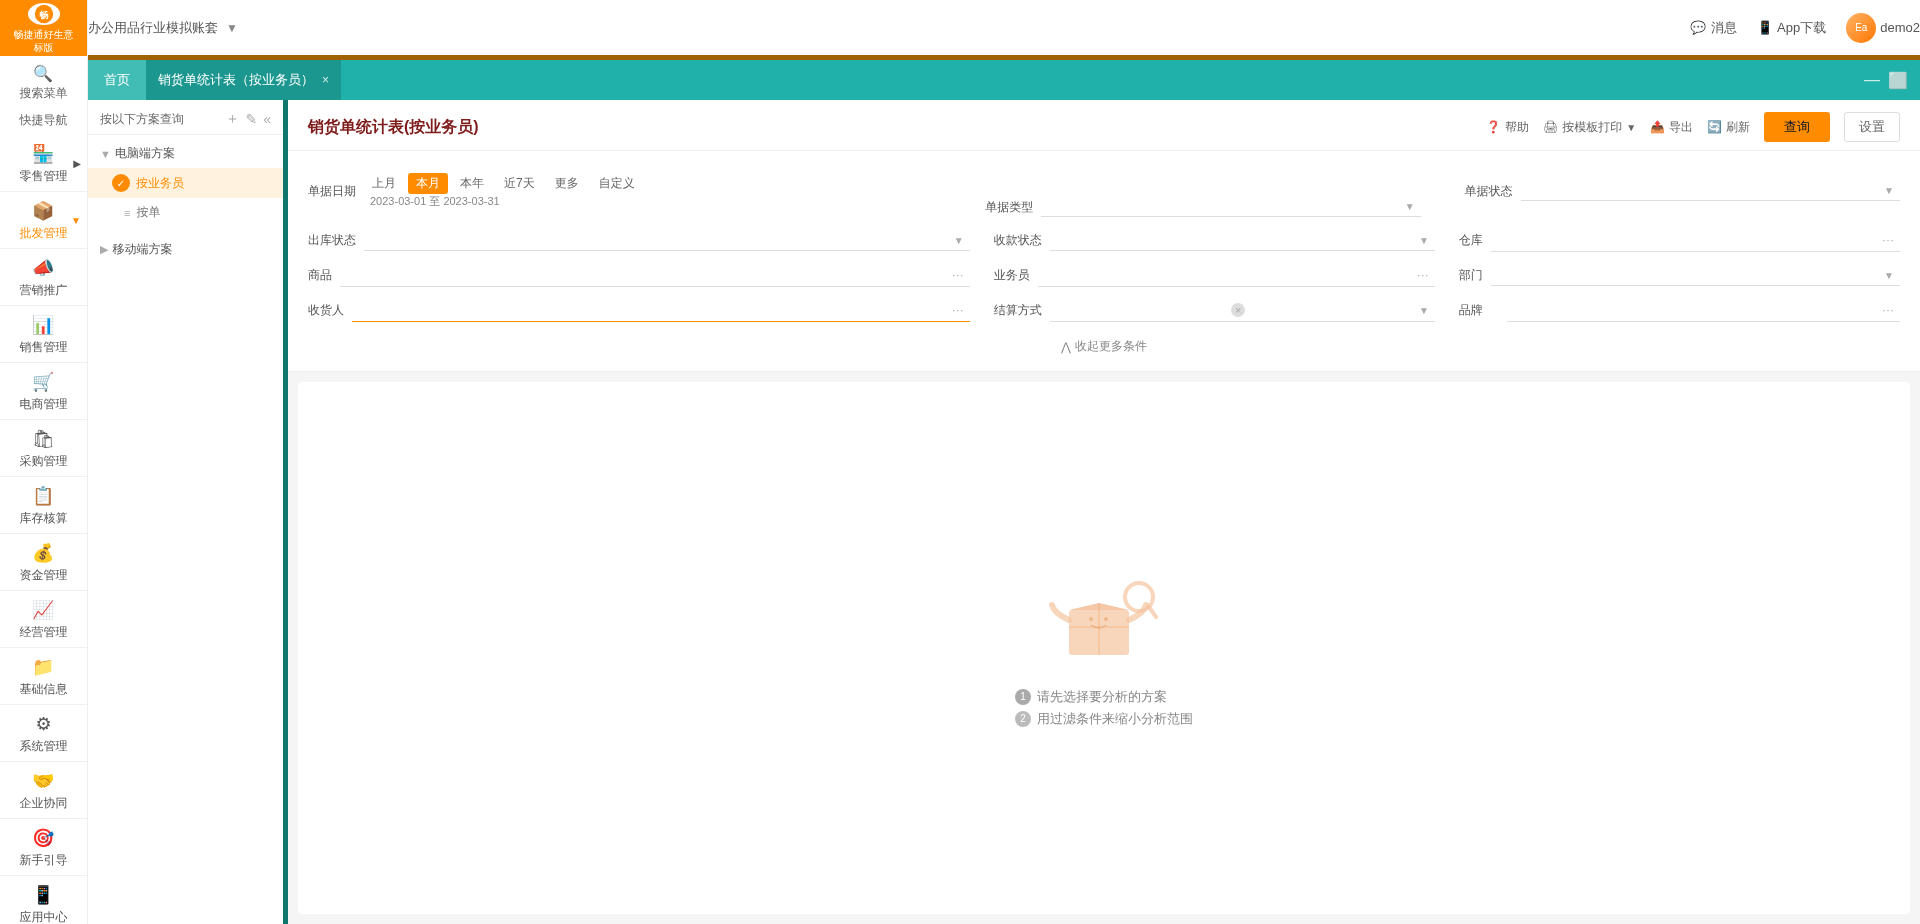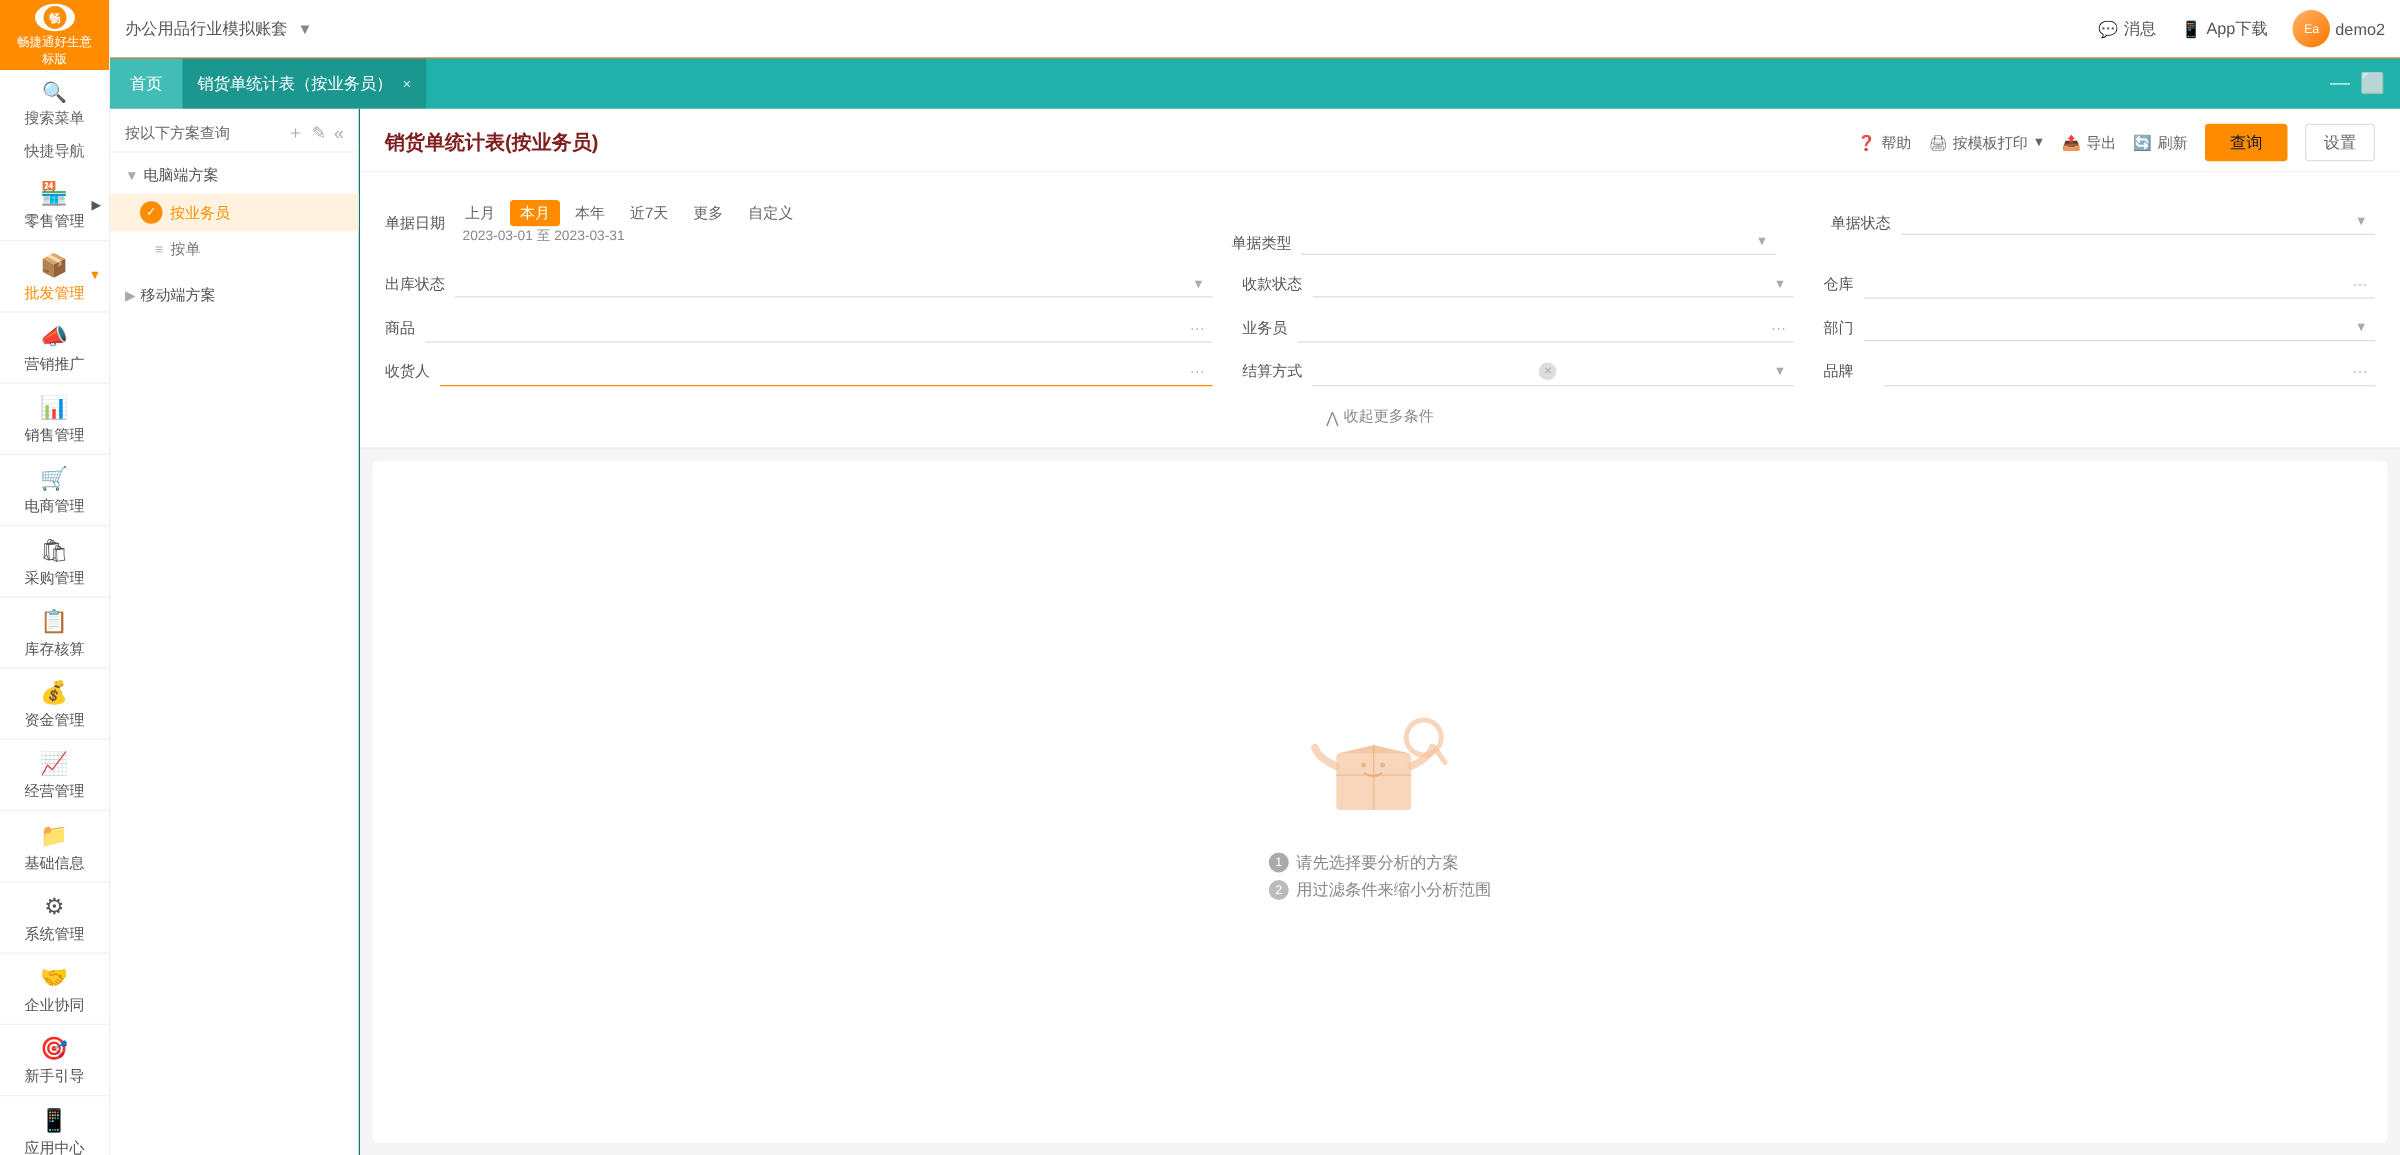--- a/index.html
+++ b/index.html
@@ -86,12 +86,12 @@
 
     
     #topbar {
-      height: 47px;
+      height: 60px;
       background: #fff;
-      border-bottom: 1px solid #a16207;
+      border-bottom: 5px solid #a16207;
       display: flex;
       align-items: center;
-      padding: 0 12px;
+      padding: 0 0;
       justify-content: space-between;
     }
     .topbar-left {

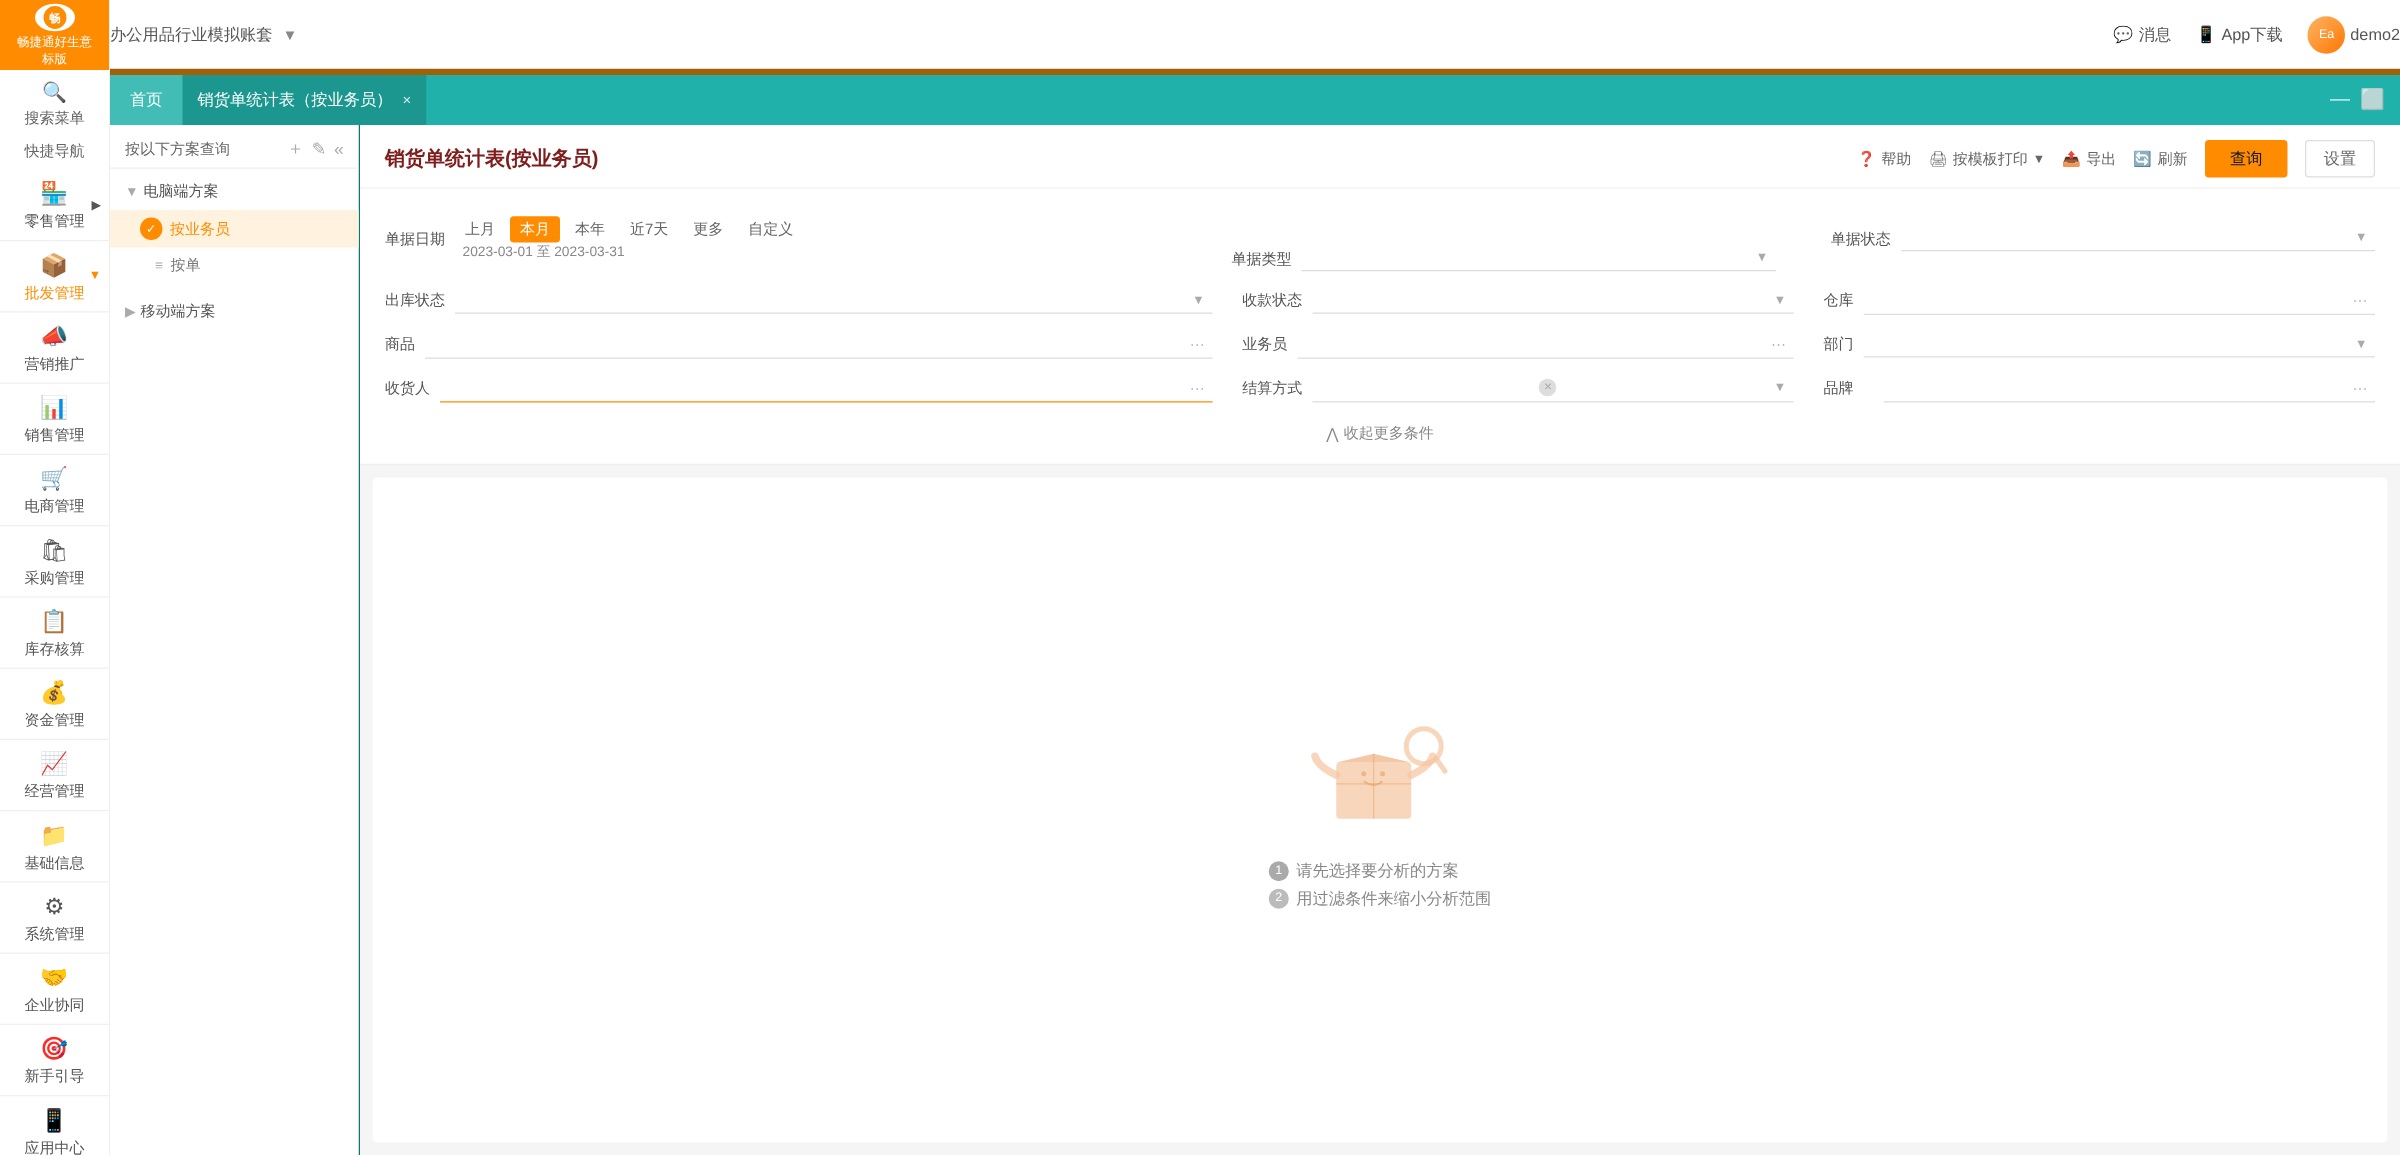--- a/index.html
+++ b/index.html
@@ -156,7 +156,7 @@
     #left-panel {
       width: 200px;
       background: #fff;
-      border-right: 1px solid #0f766e;
+      border-right: 5px solid #0f766e;
       display: flex;
       flex-direction: column;
       overflow-y: auto;

